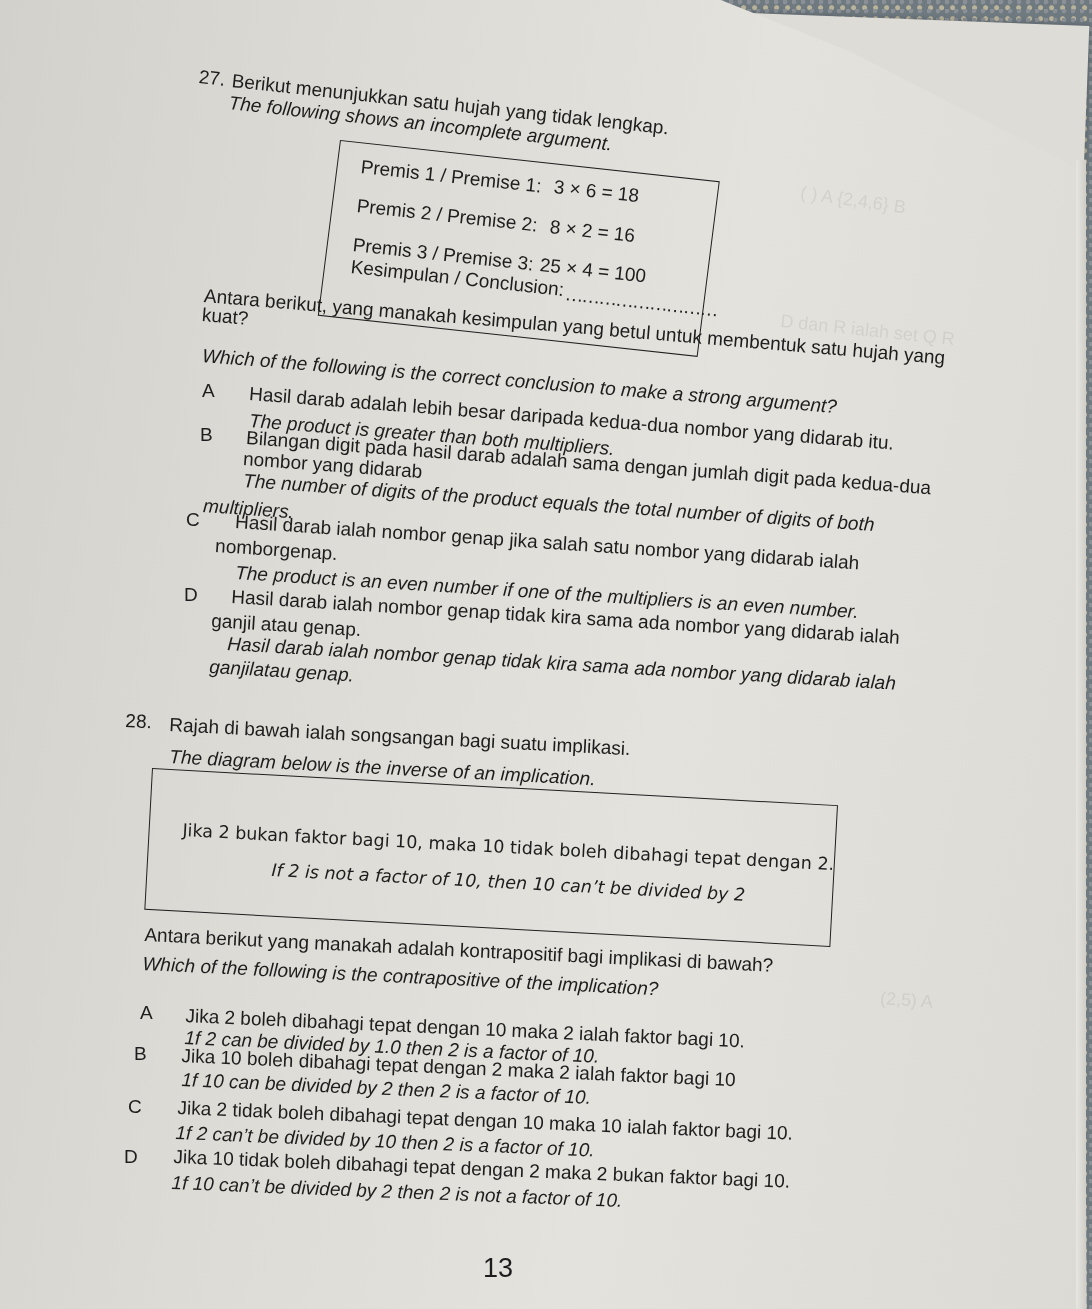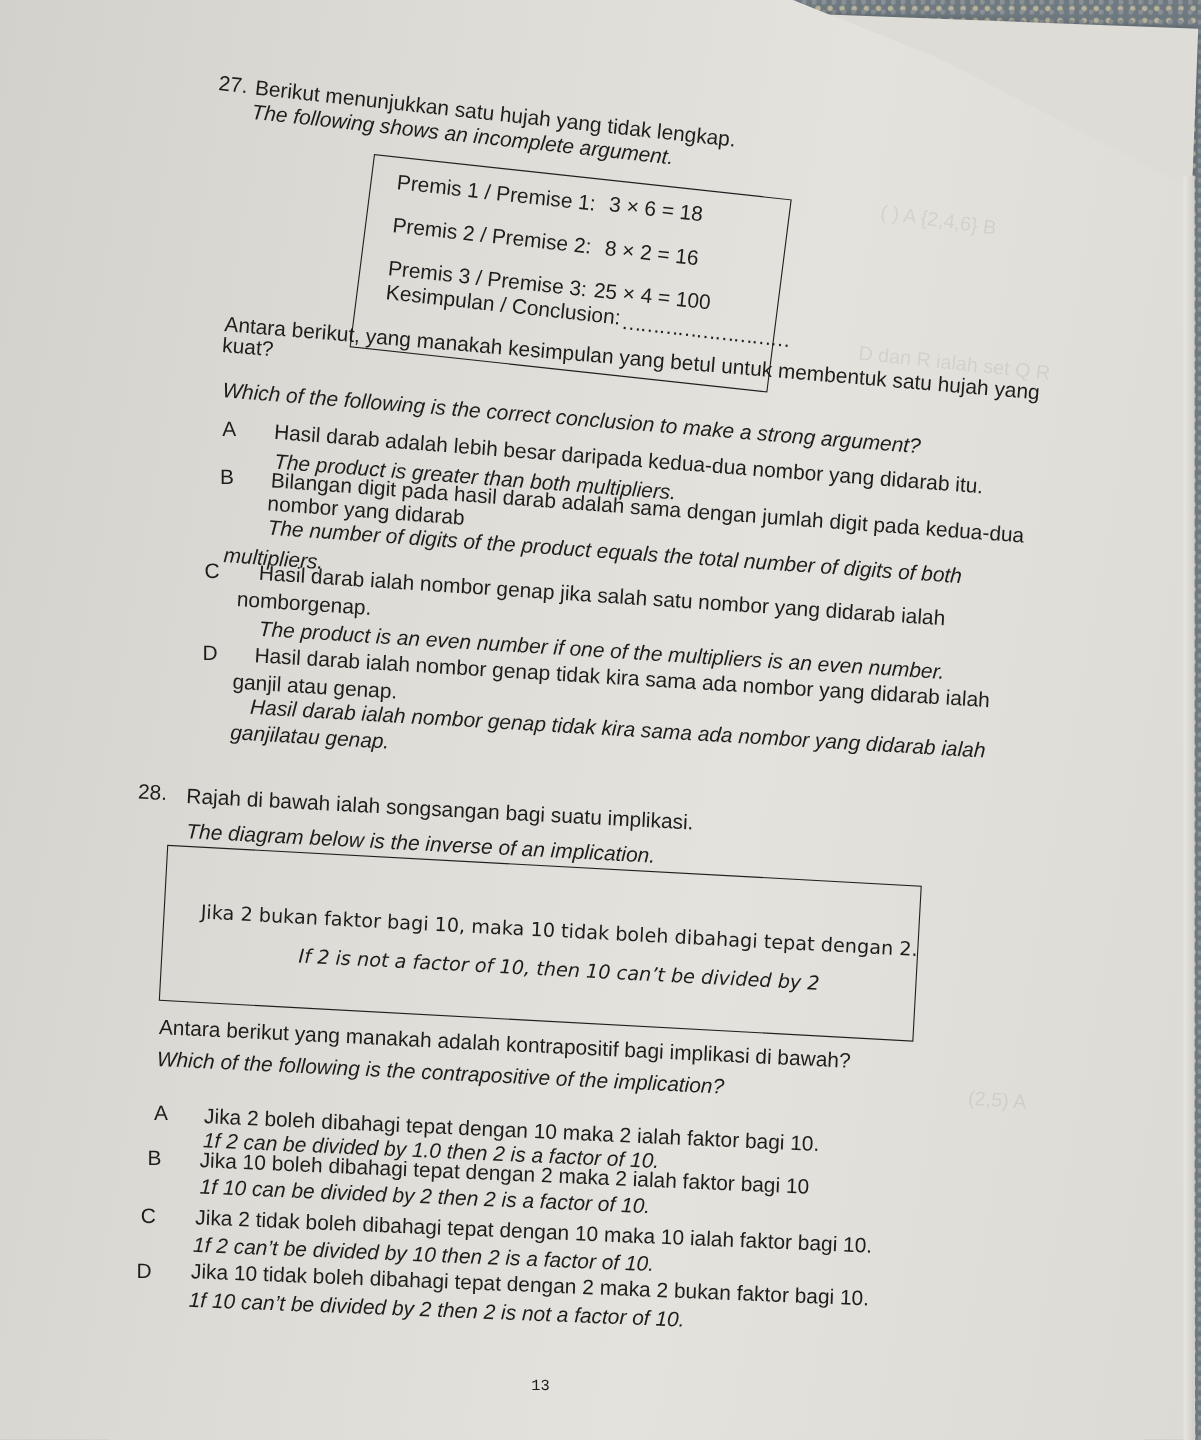--- a/index.html
+++ b/index.html
@@ -35,7 +35,7 @@
     position:absolute; border:1.6px solid #1f1f1f; background:transparent;
   }
   .opt-letter { position:absolute; font-size:19px; }
-  .page-no { position:absolute; font-family:Liberation Mono, monospace; font-size:14px; }
+  .page-no { position:absolute; font-family:Liberation Sans, sans-serif; font-size:27px; }
   .ghost { position:absolute; color:rgba(0,0,0,0.07); font-size:18px; white-space:nowrap; }
 </style>
 </head>

